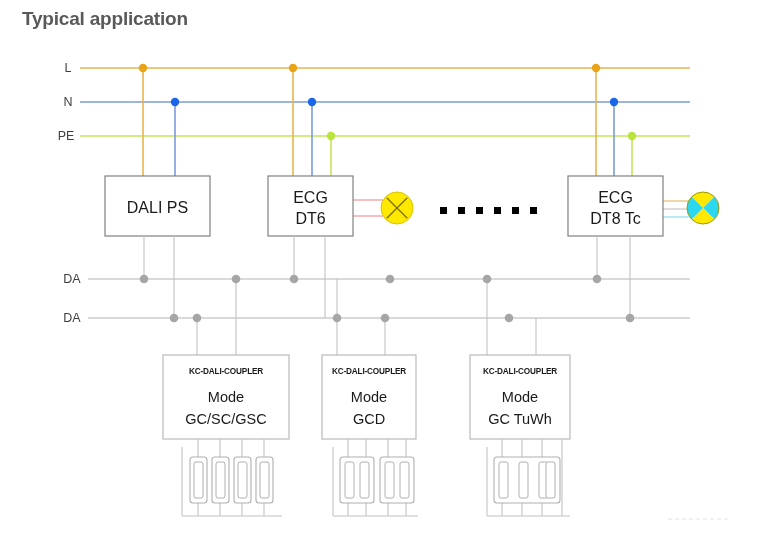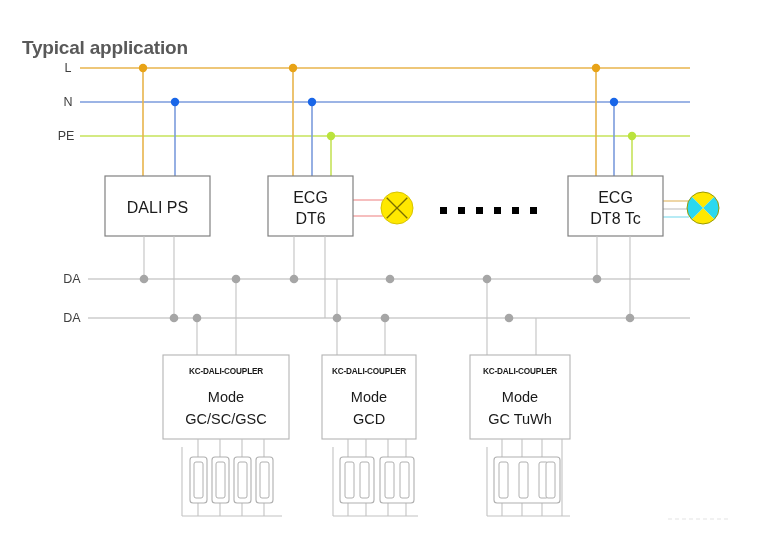--- a/index.html
+++ b/index.html
@@ -27,7 +27,6 @@
     color: #595959;
     letter-spacing: -0.2px;
     white-space: nowrap;
-    margin-top: 29px;
   }
   svg#schematic {
     position: absolute;

